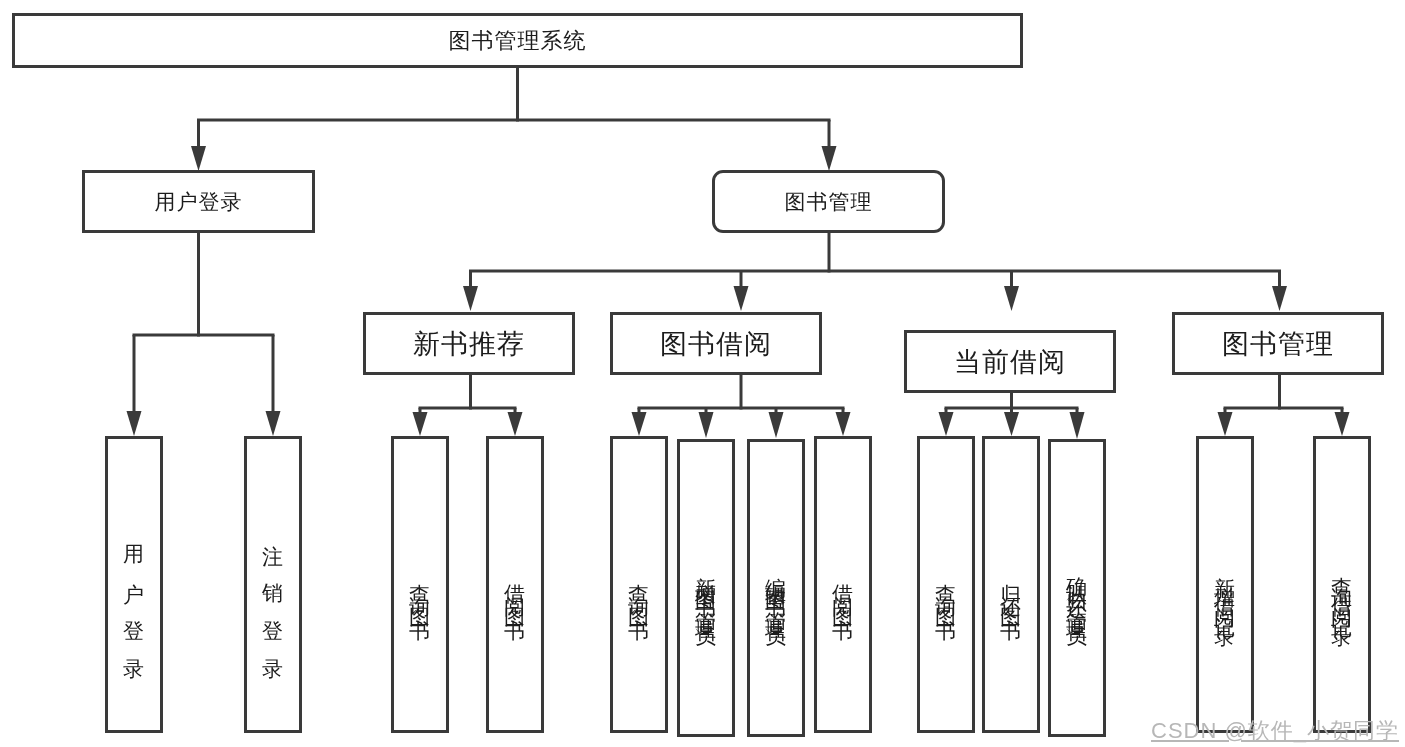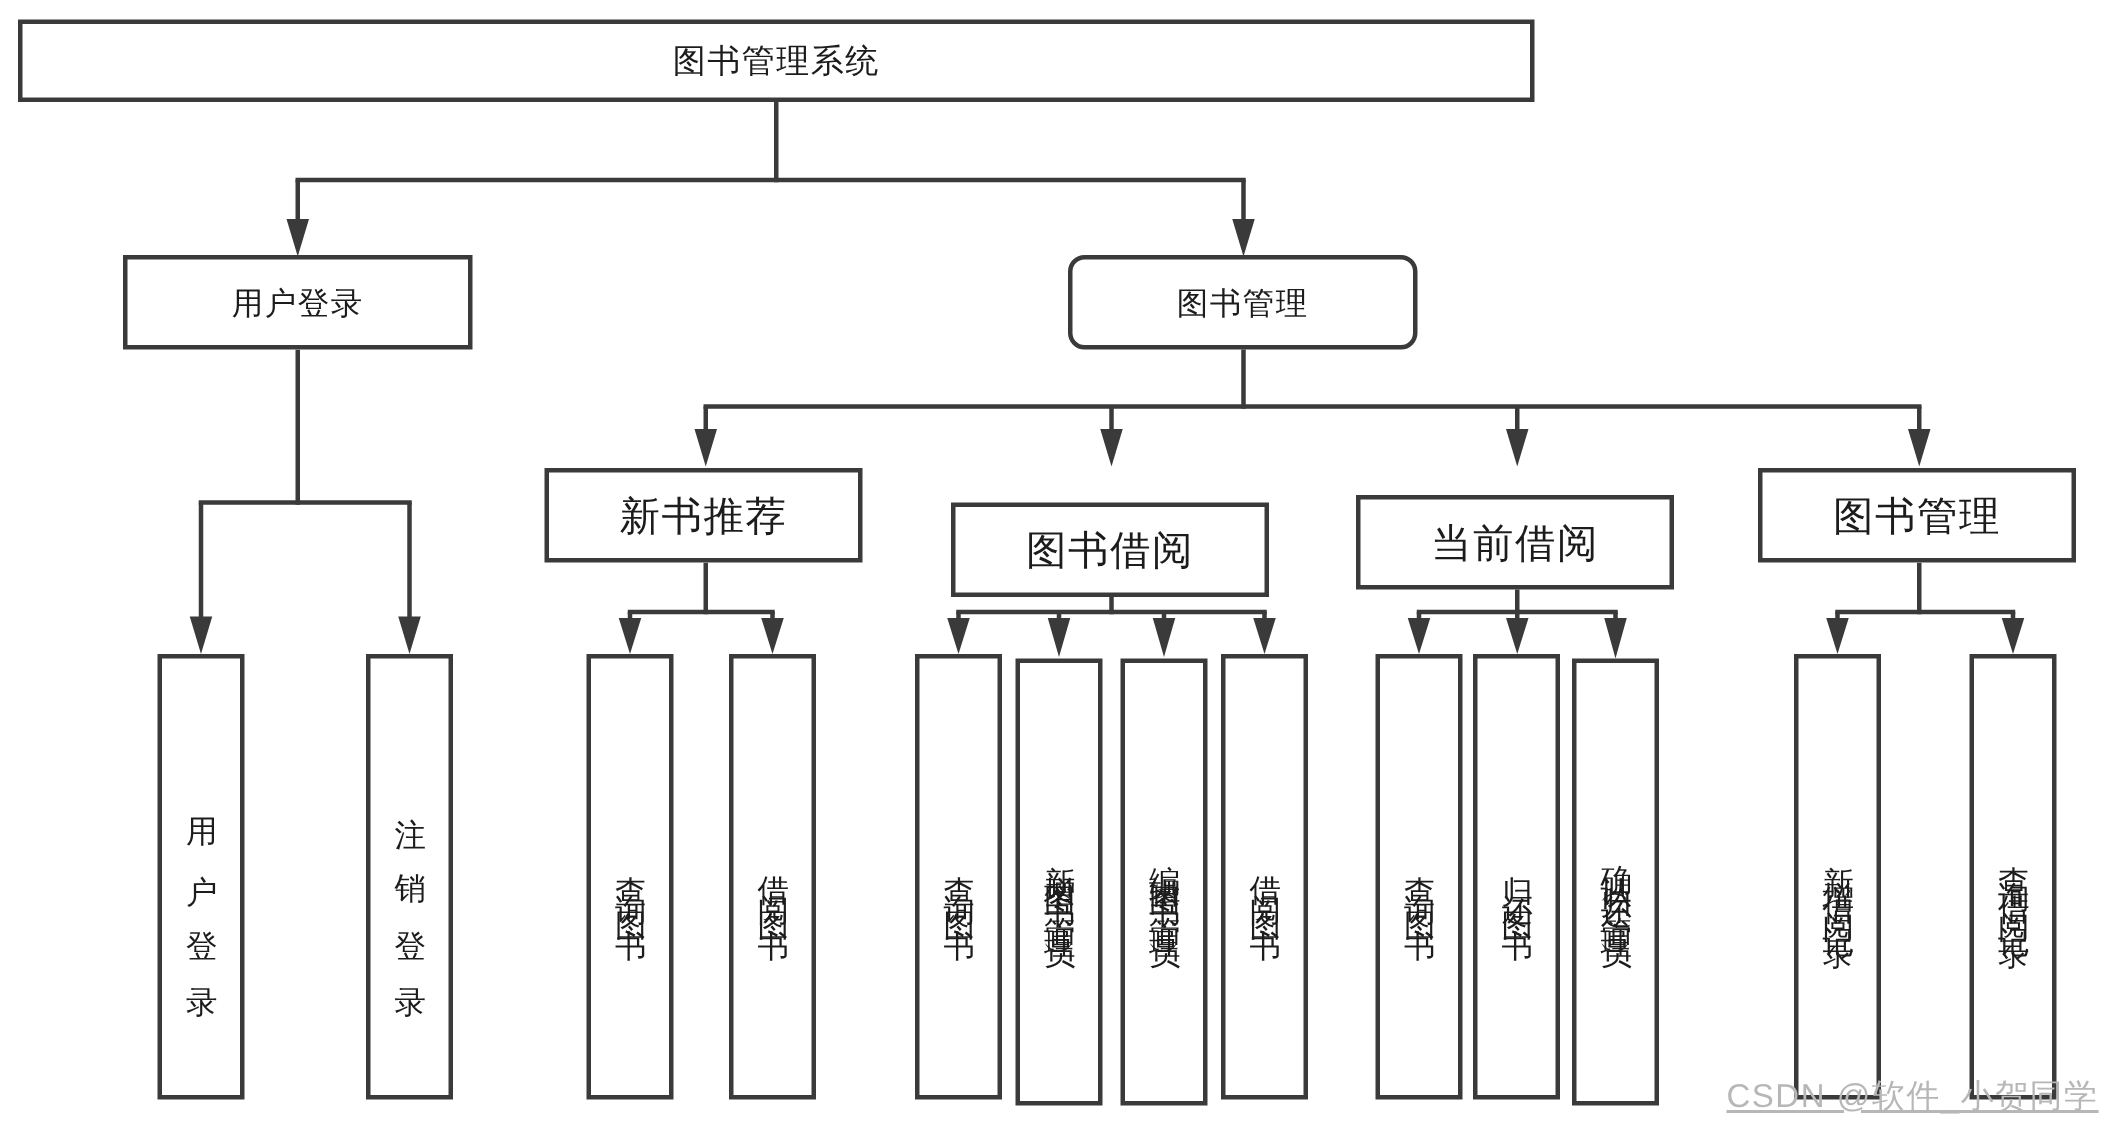--- a/index.html
+++ b/index.html
@@ -136,7 +136,7 @@
   <div class="node lvl3" style="left:363px;">
     <span>新书推荐</span>
   </div>
-  <div class="node lvl3" style="left:634px;margin-top:23px;">
+  <div class="node lvl3" style="left:610px;">
     <span>图书借阅</span>
   </div>
   <div class="node lvl3" style="left:904px;margin-top:18px;">

